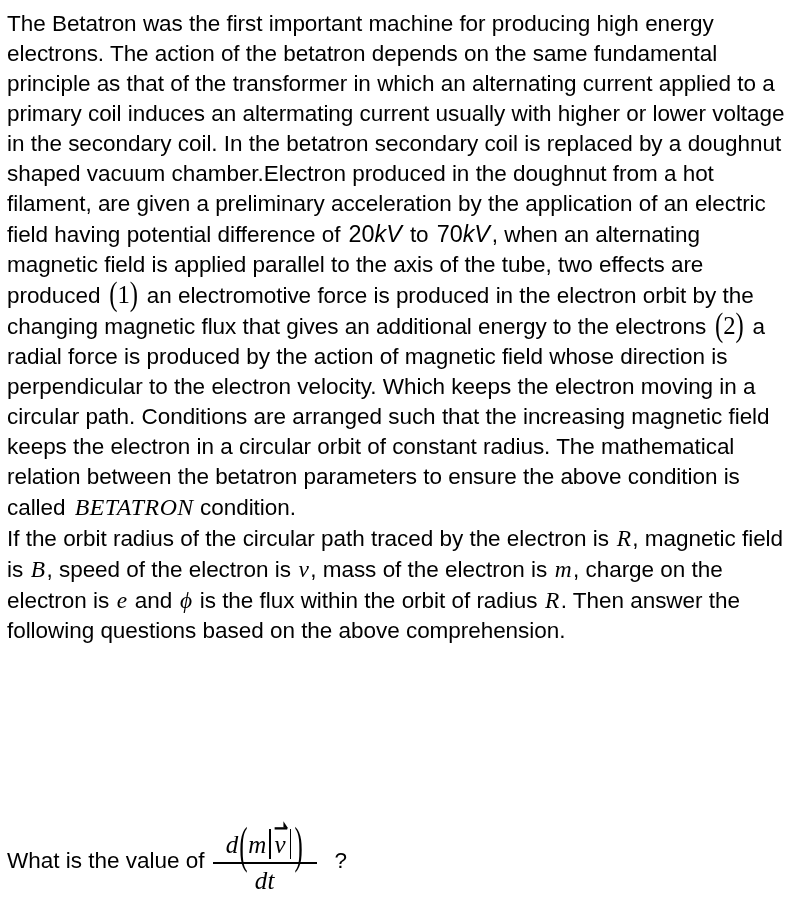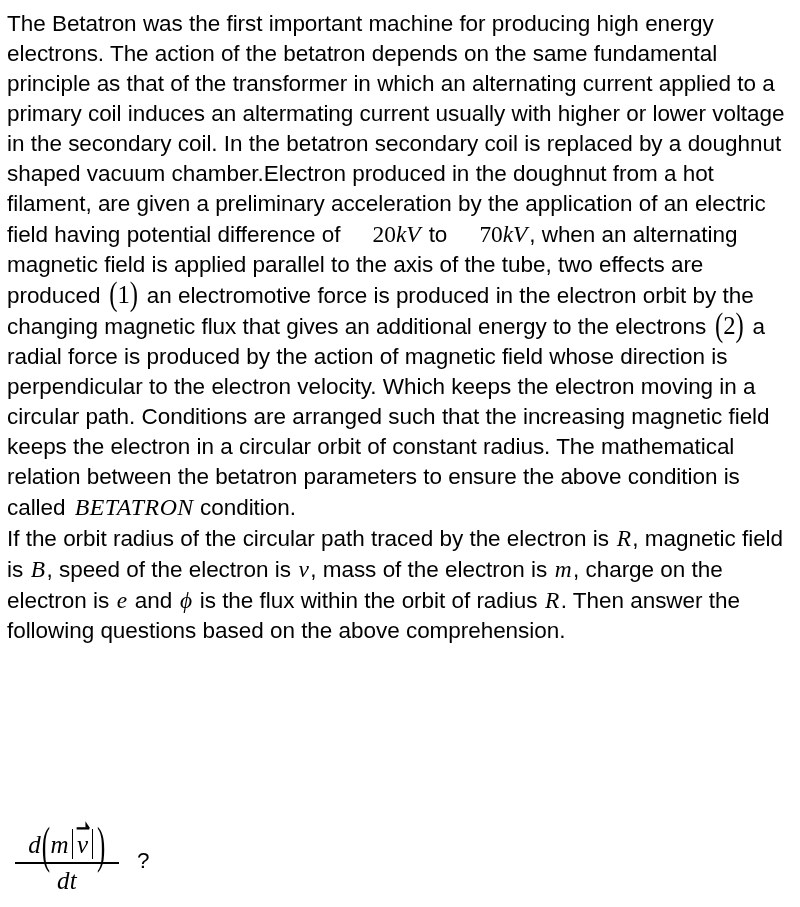--- a/index.html
+++ b/index.html
@@ -39,11 +39,10 @@
   }
   
   .munit {
-    font-family: Liberation Serif, serif;
+    font-family: Liberation Sans, sans-serif;
     font-size: 1.04em;
     white-space: nowrap;
     padding: 0 0.08em;
-    margin-left: 24px;
   }
   .munit .num { font-style: normal; }
   .munit .let { font-style: italic; }

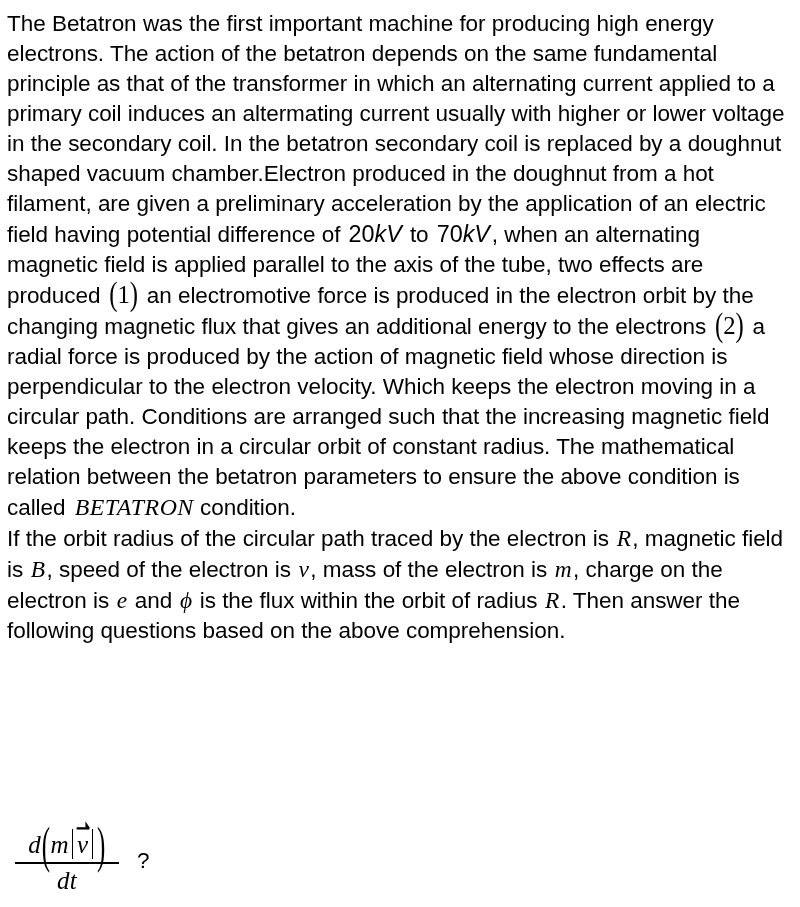--- a/index.html
+++ b/index.html
@@ -157,6 +157,7 @@
 </div>
 
 <div id="question-line">
+  <span class="qtext">What is the value of</span>
 
   <span class="frac">
     <span class="num-row">

